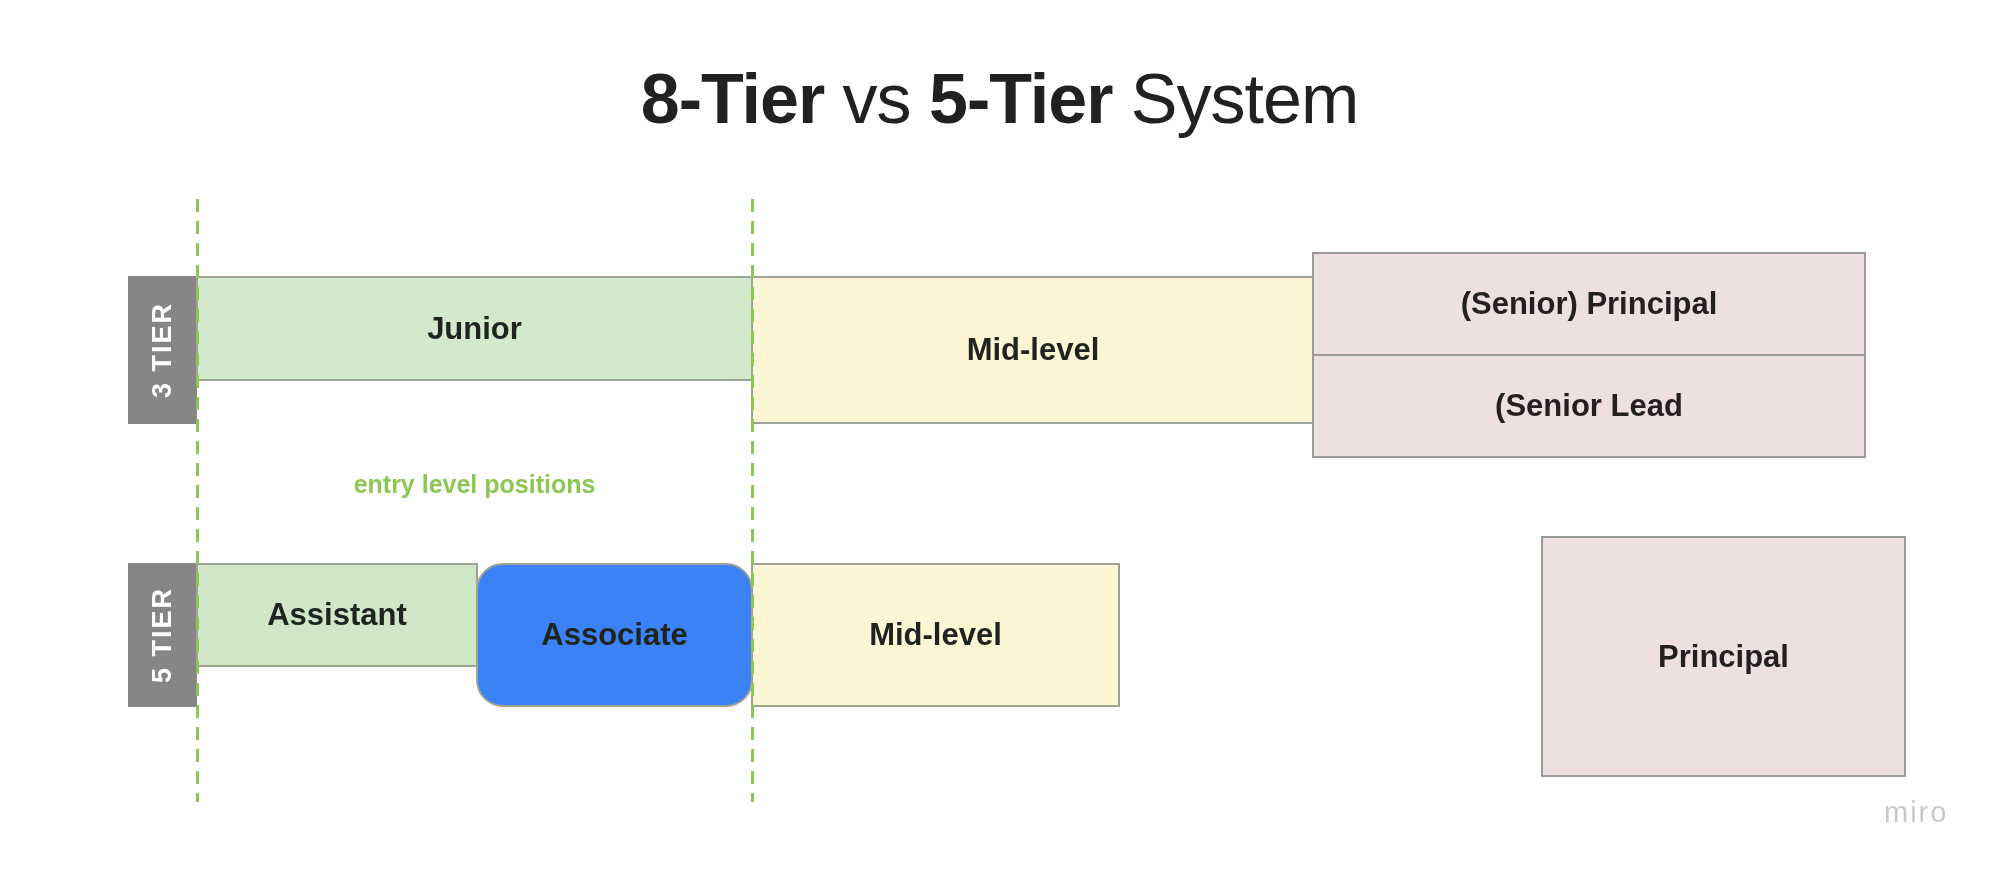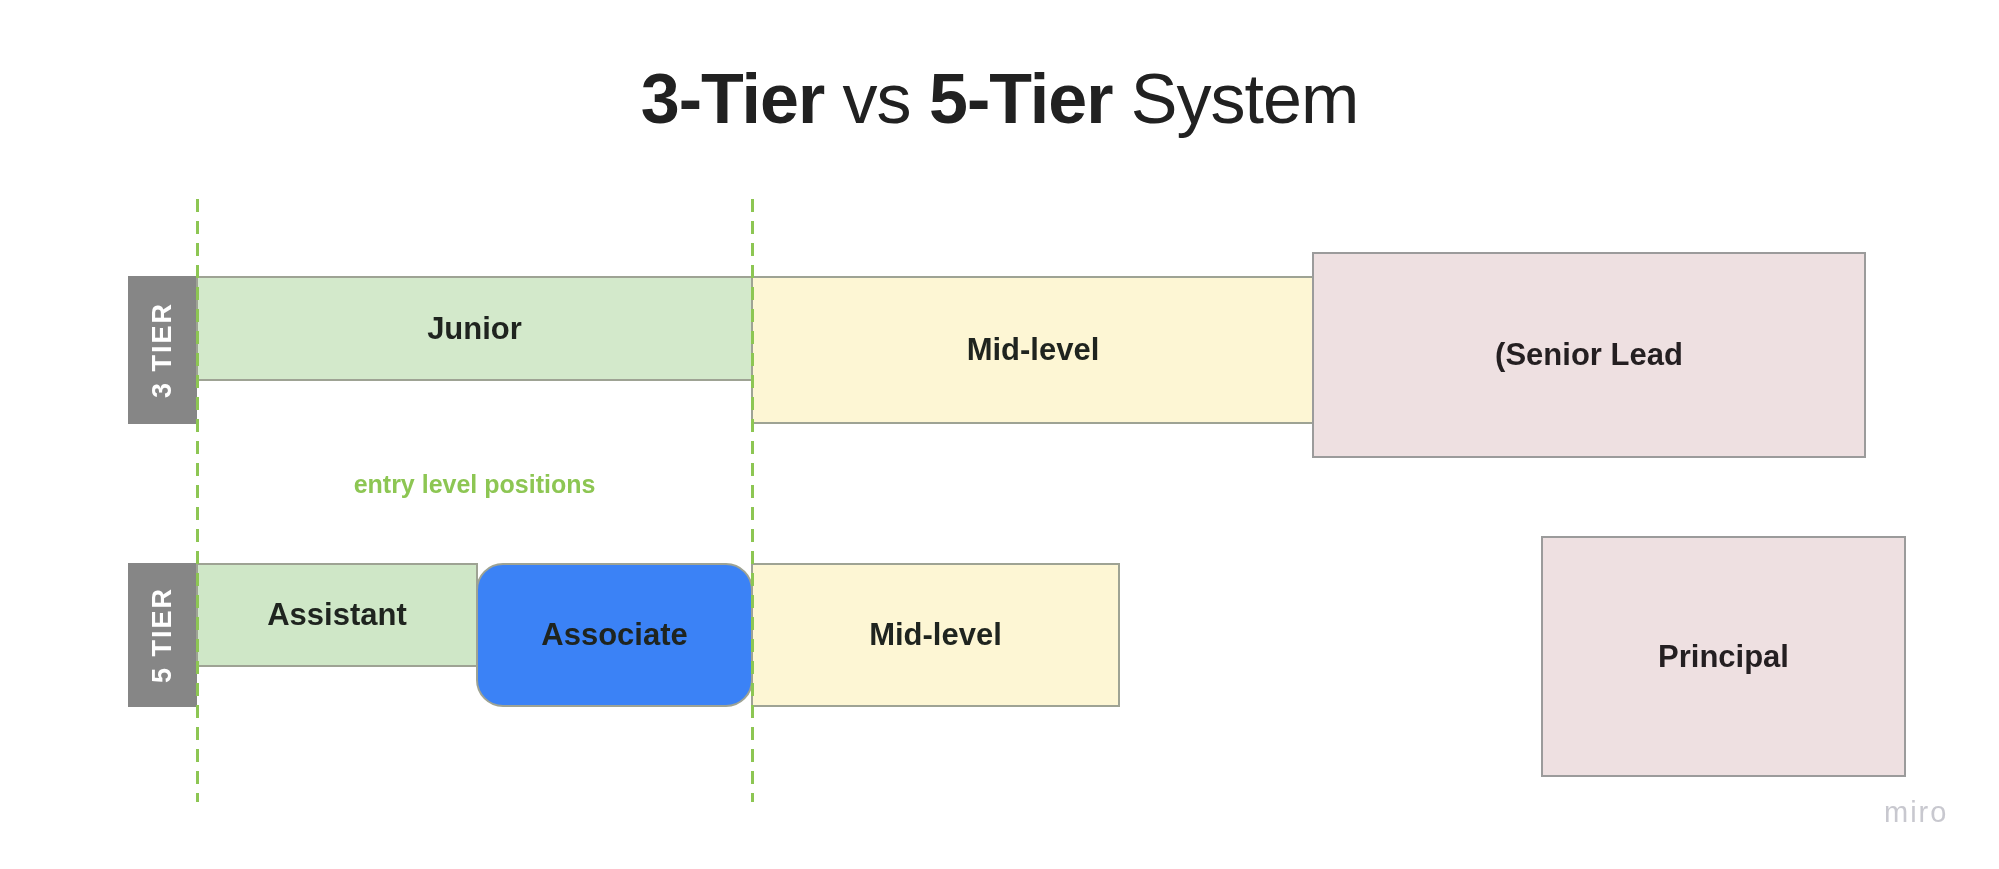--- a/index.html
+++ b/index.html
@@ -86,7 +86,7 @@
 <div class="canvas">
 
   <div class="title">
-    <span class="bold">3-Tier</span><span> vs </span><span class="bold">5-Tier</span><span> System</span>
+    <span class="bold">8-Tier</span><span> vs </span><span class="bold">5-Tier</span><span> System</span>
   </div>
 
   <div class="dashed left"></div>

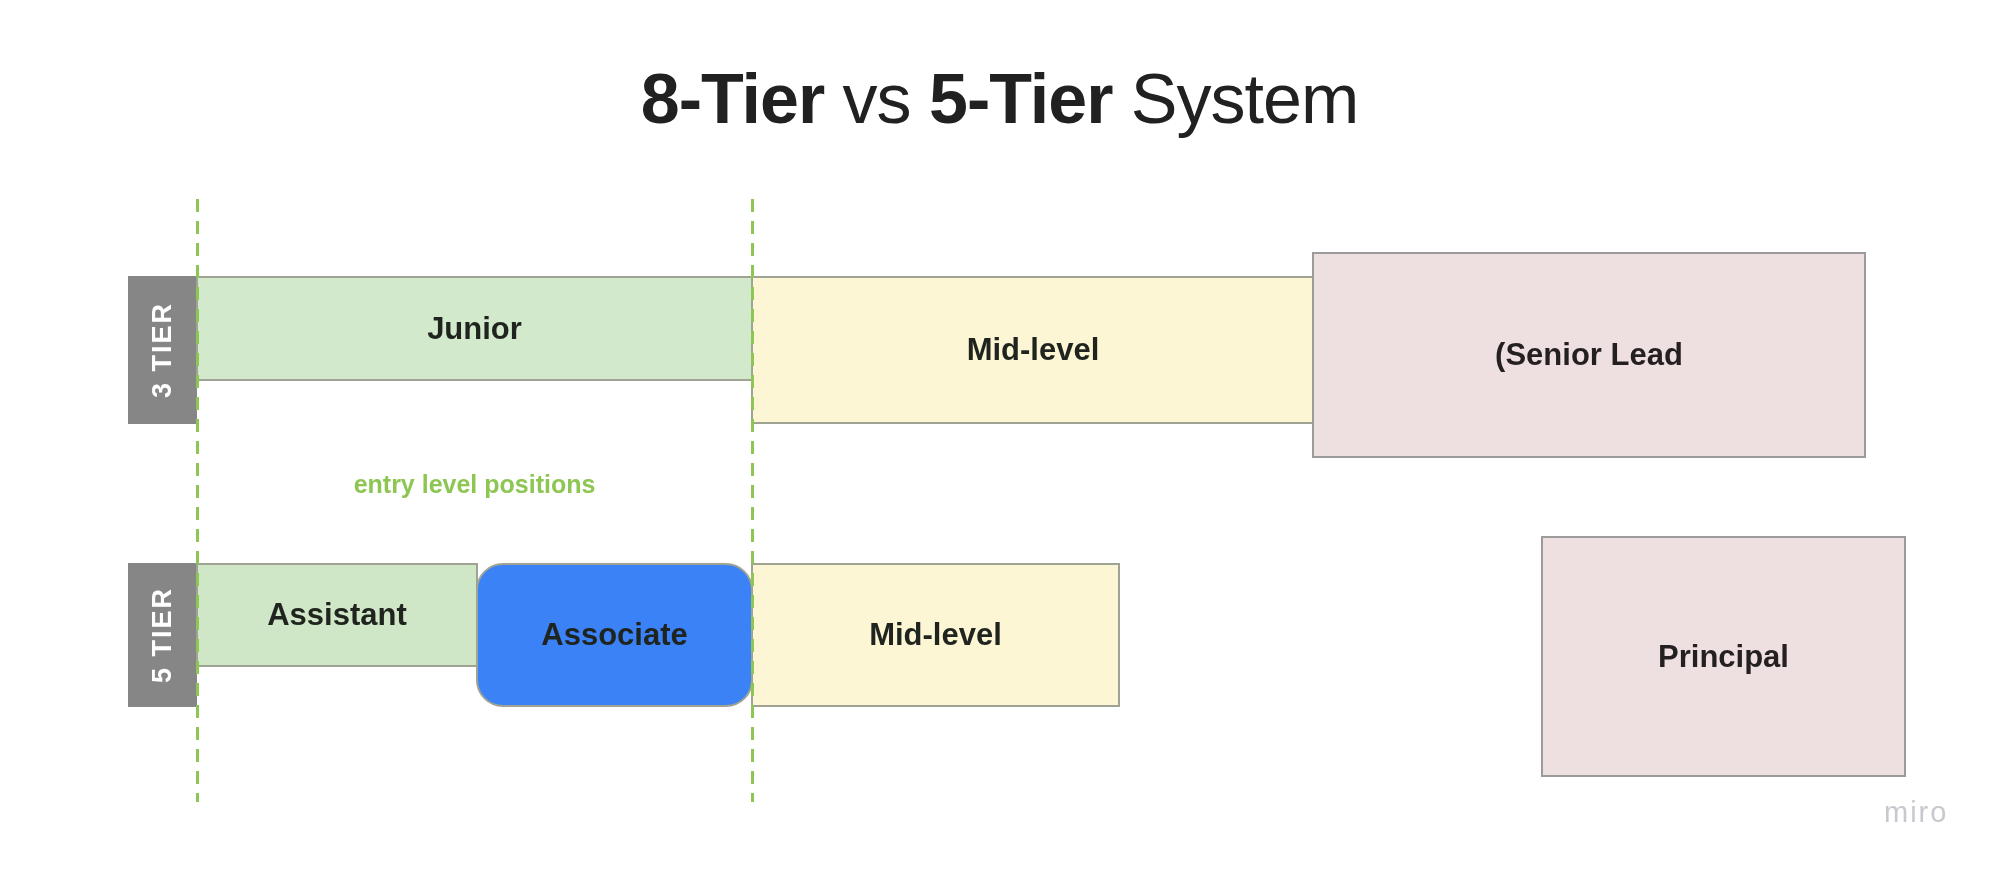--- a/index.html
+++ b/index.html
@@ -96,6 +96,7 @@
   <div class="band seg-junior">Junior</div>
   <div class="band seg-mid1">Mid-level</div>
   <div class="stack stack-1">
+    <div class="cell">(Senior) Principal</div>
     <div class="cell">(Senior Lead</div>
   </div>
 

